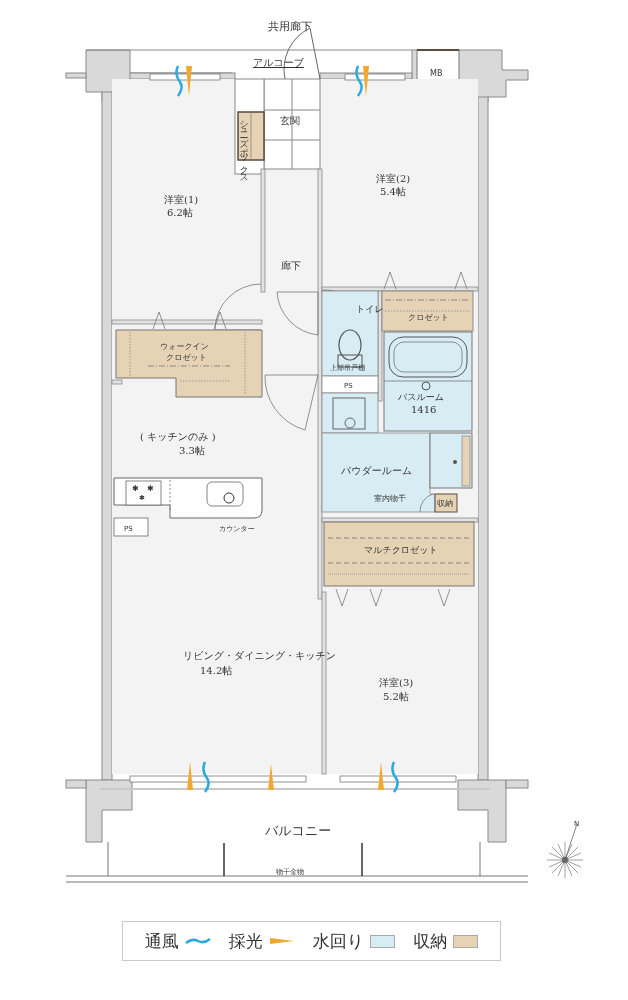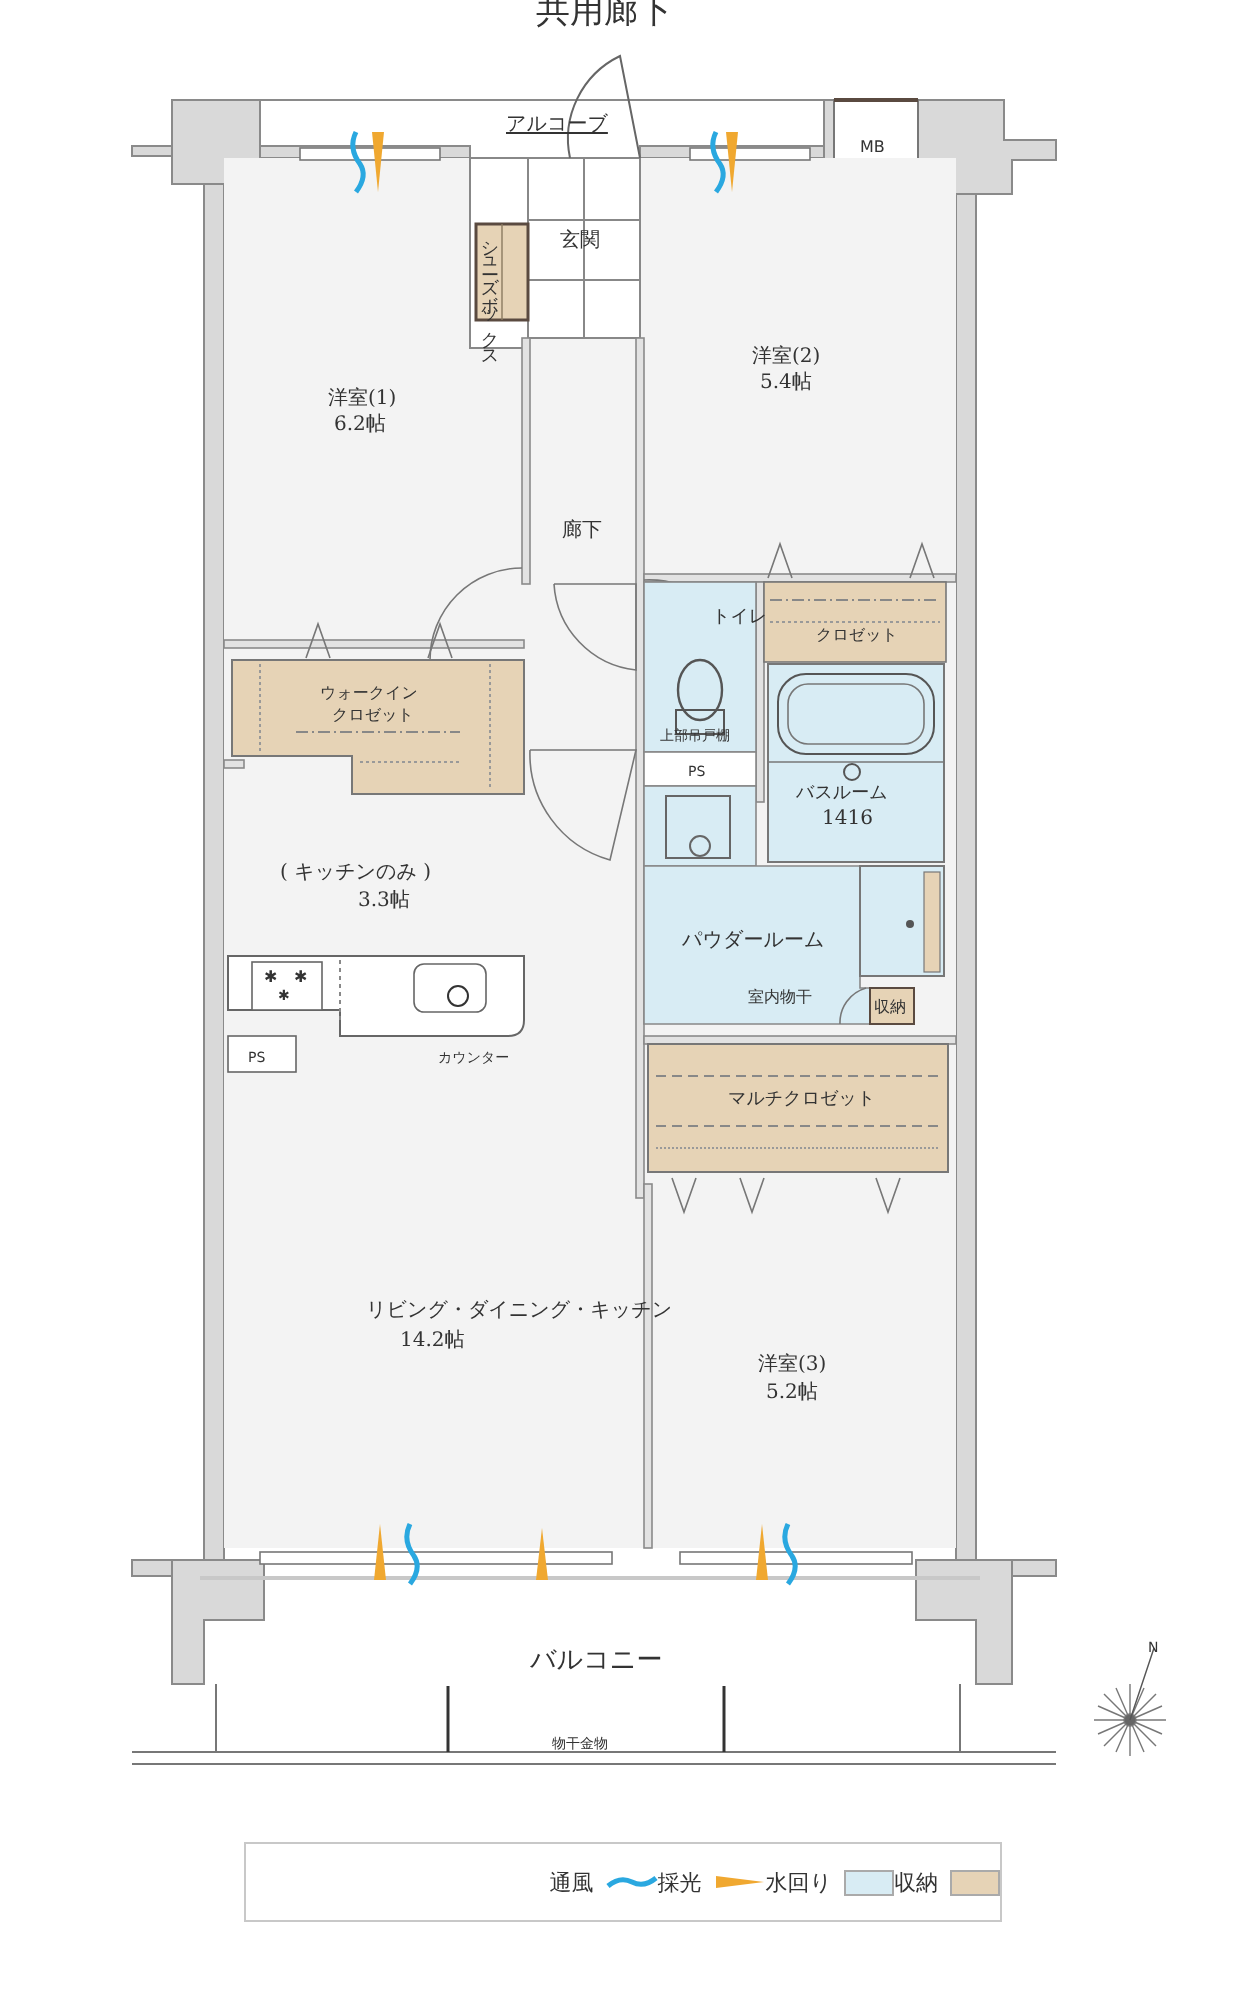--- a/index.html
+++ b/index.html
@@ -177,7 +177,7 @@
   </g>
 </svg>
 
-<div class="lbl" style="left:268px;top:0;font-size:17px;">共用廊下</div>
+<div class="lbl" style="left:268px;top:20px;font-size:11px;">共用廊下</div>
 <div class="lbl" style="left:253px;top:56px;font-size:10px;text-decoration:underline;">アルコーブ</div>
 <div class="lbl small" style="left:430px;top:67px;">MB</div>
 <div class="lbl" style="left:280px;top:114px;">玄関</div>

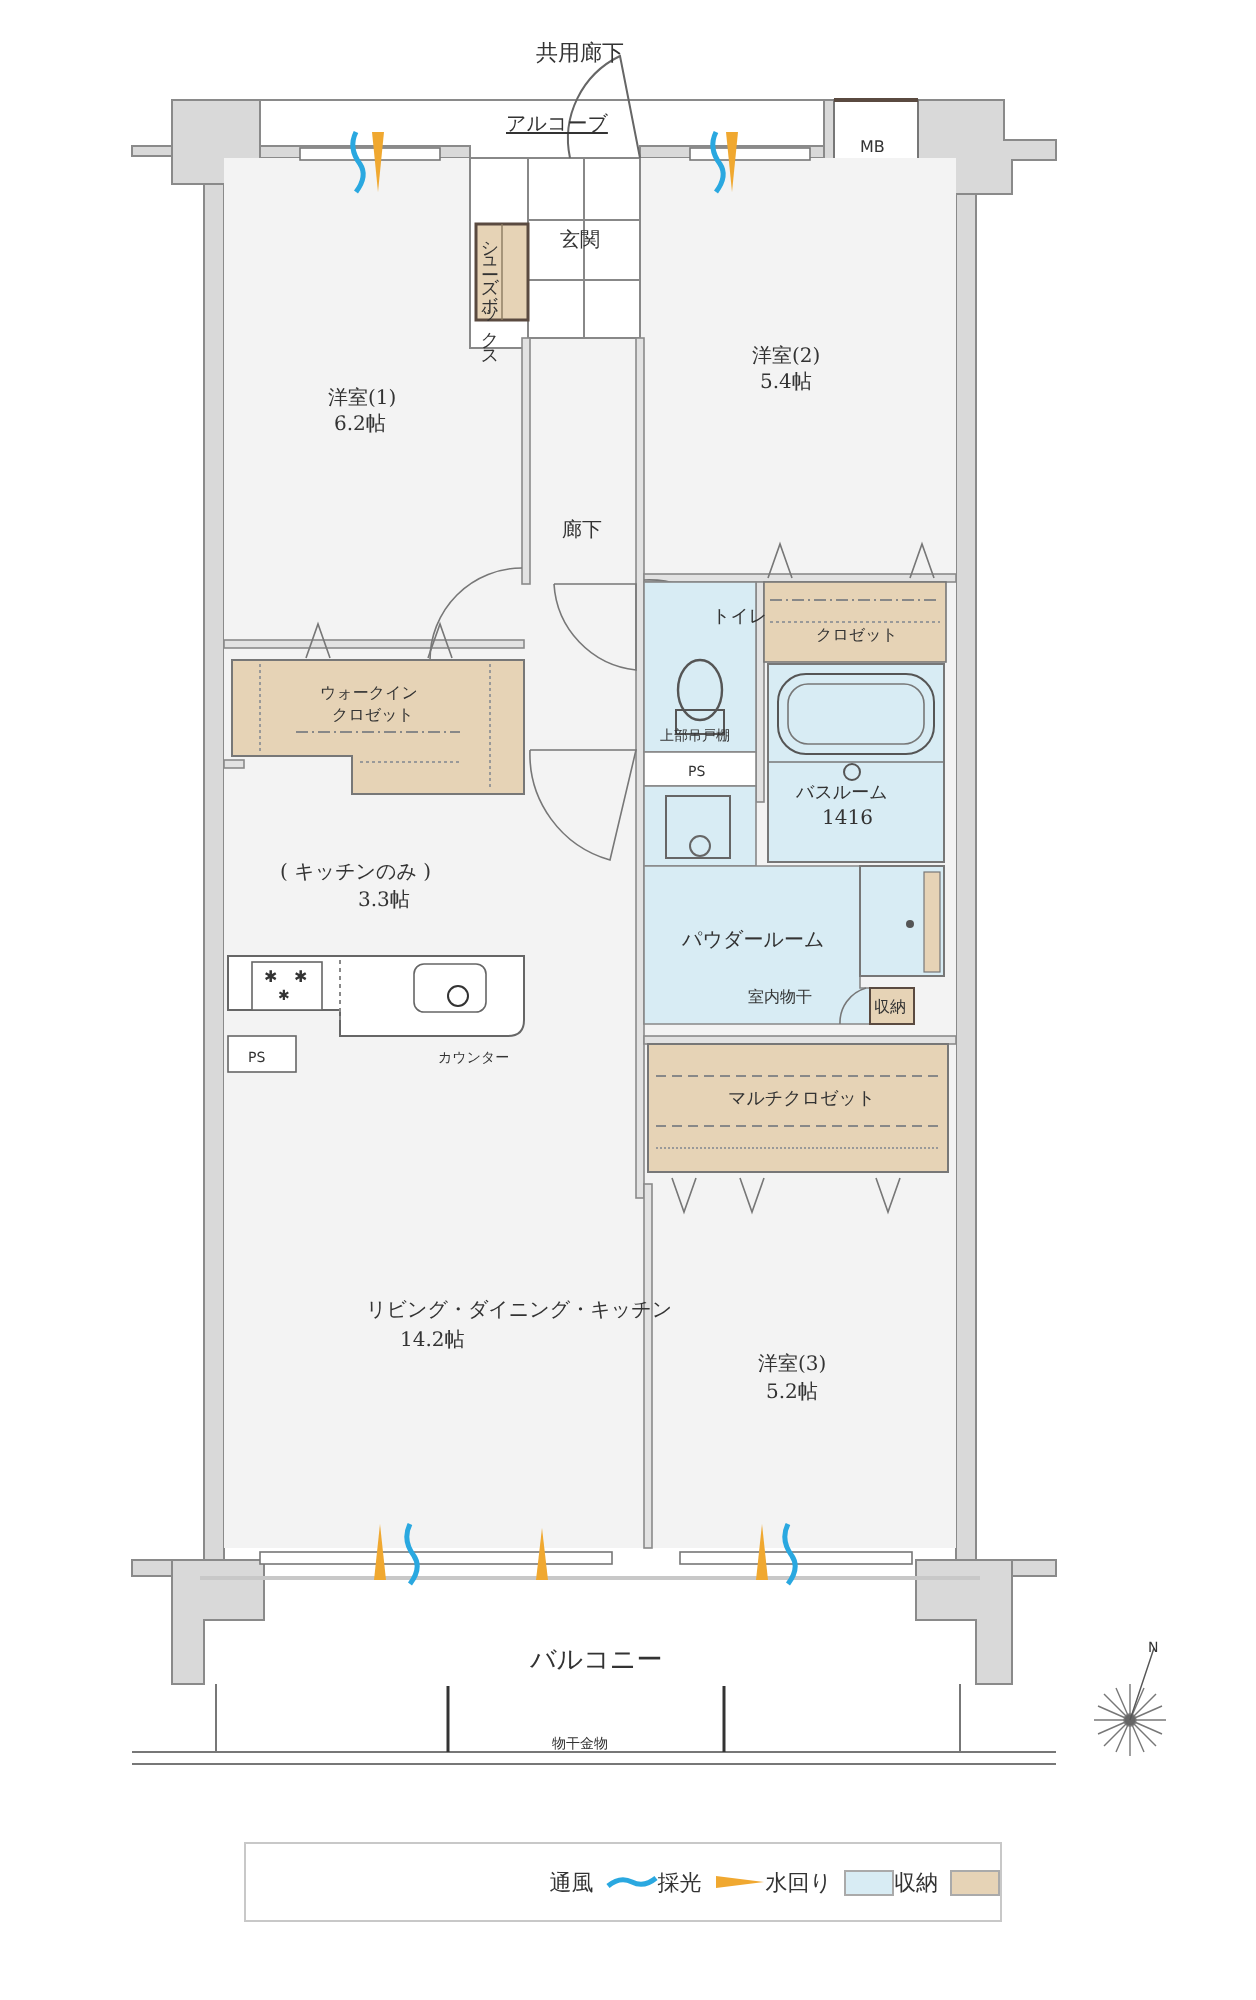--- a/index.html
+++ b/index.html
@@ -12,7 +12,7 @@
   .lbl.tiny { font-size:7px; font-family:"DejaVu Sans", "Liberation Sans", sans-serif; }
   .vert { writing-mode: vertical-rl; font-size:9px; line-height:10px; letter-spacing:-1px; }
   .legend { position:absolute; left:122px; top:921px; width:379px; height:40px; border:1px solid #c8c8c8; box-sizing:border-box;
-            display:flex; align-items:center; justify-content:flex-end; font-size:11px; color:#333; }
+            display:flex; align-items:center; justify-content:center; gap:18px; font-size:17px; color:#333; }
   .legend .item { display:flex; align-items:center; gap:6px; }
   .swatch { width:25px; height:13px; border:1px solid #aaa; box-sizing:border-box; display:inline-block; }
 </style>

